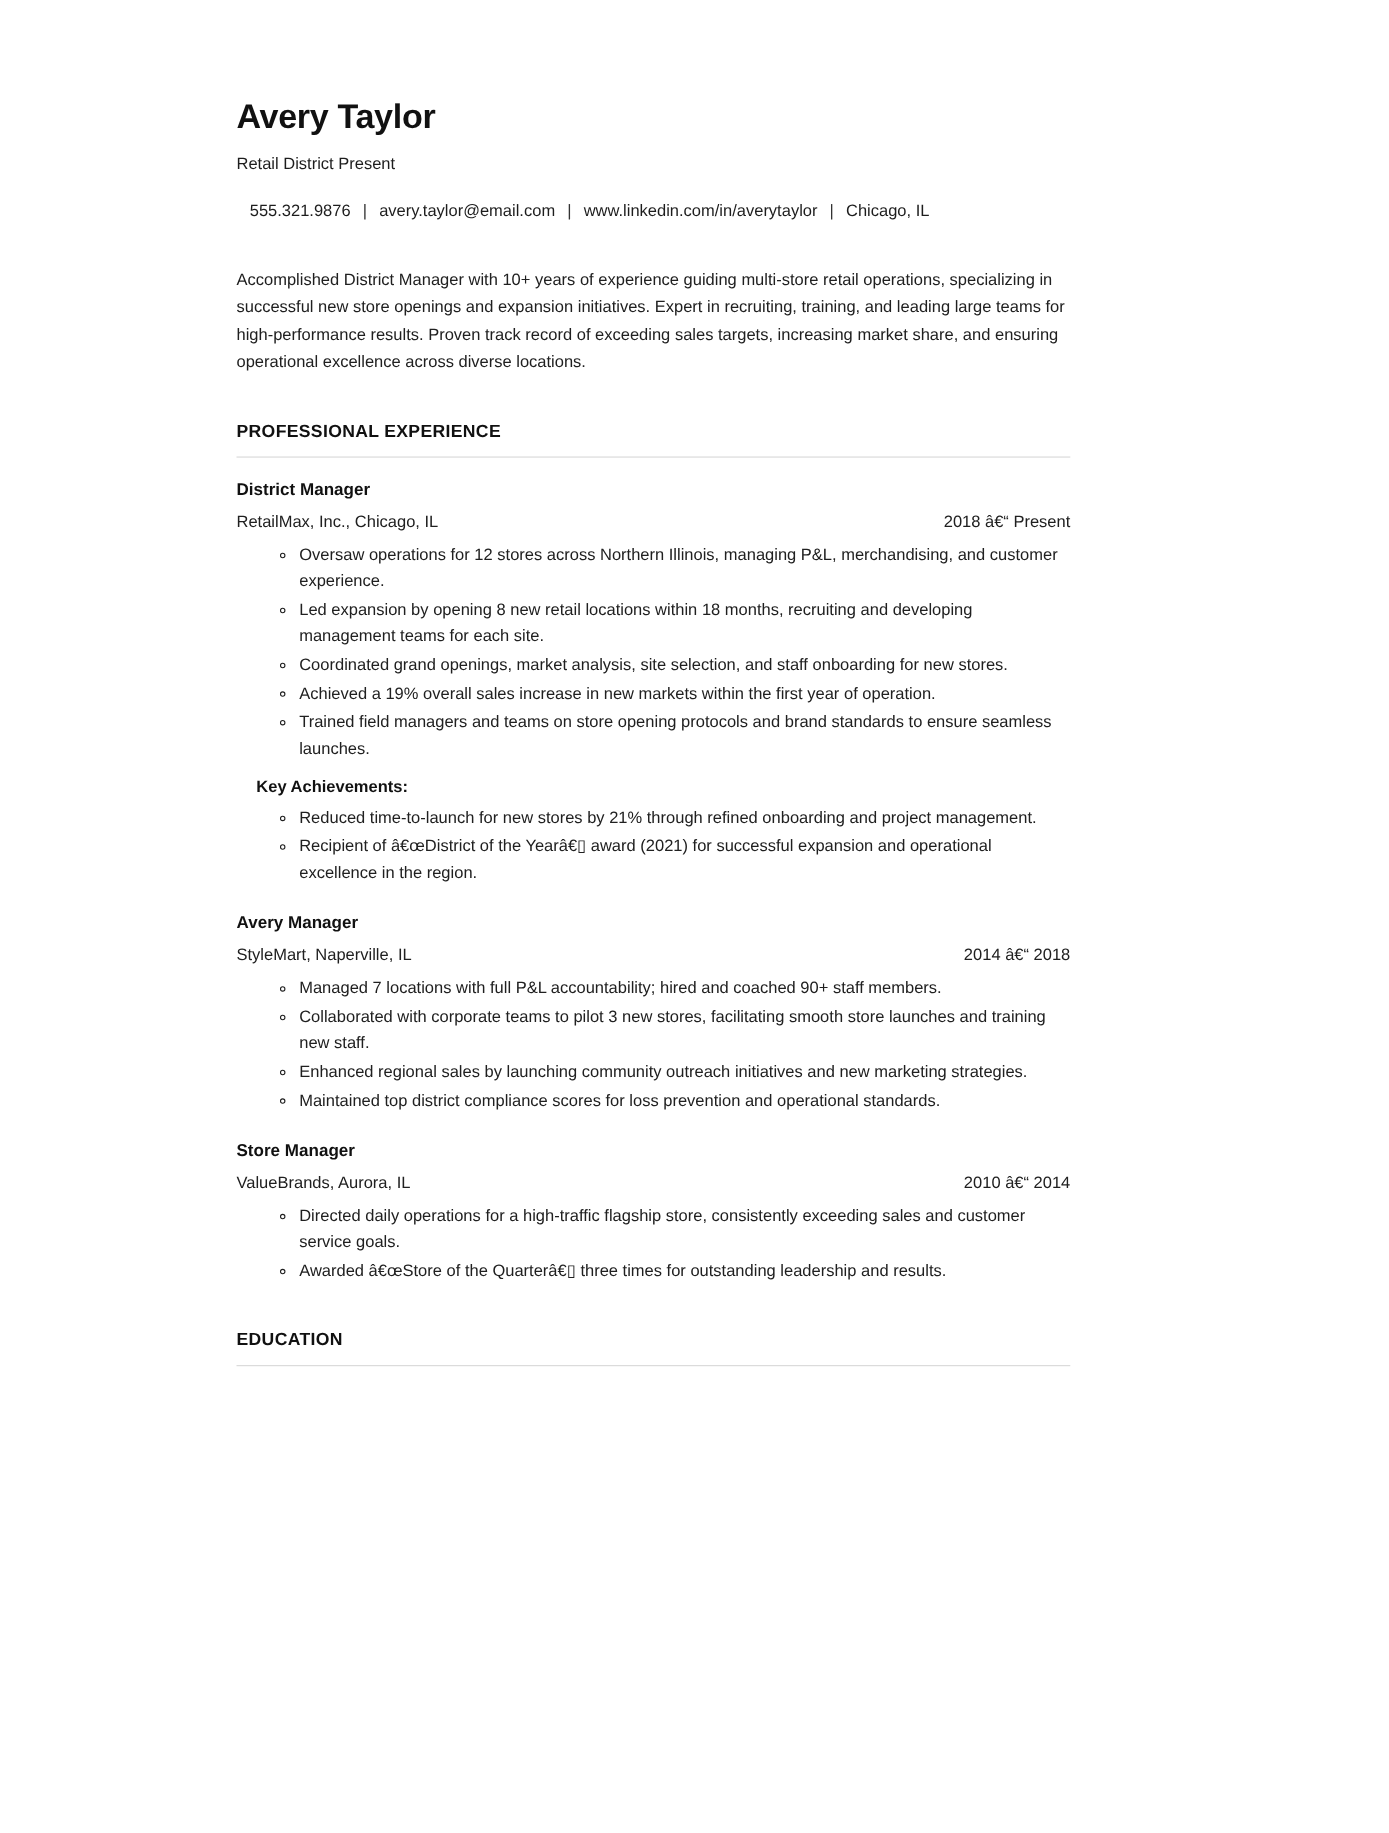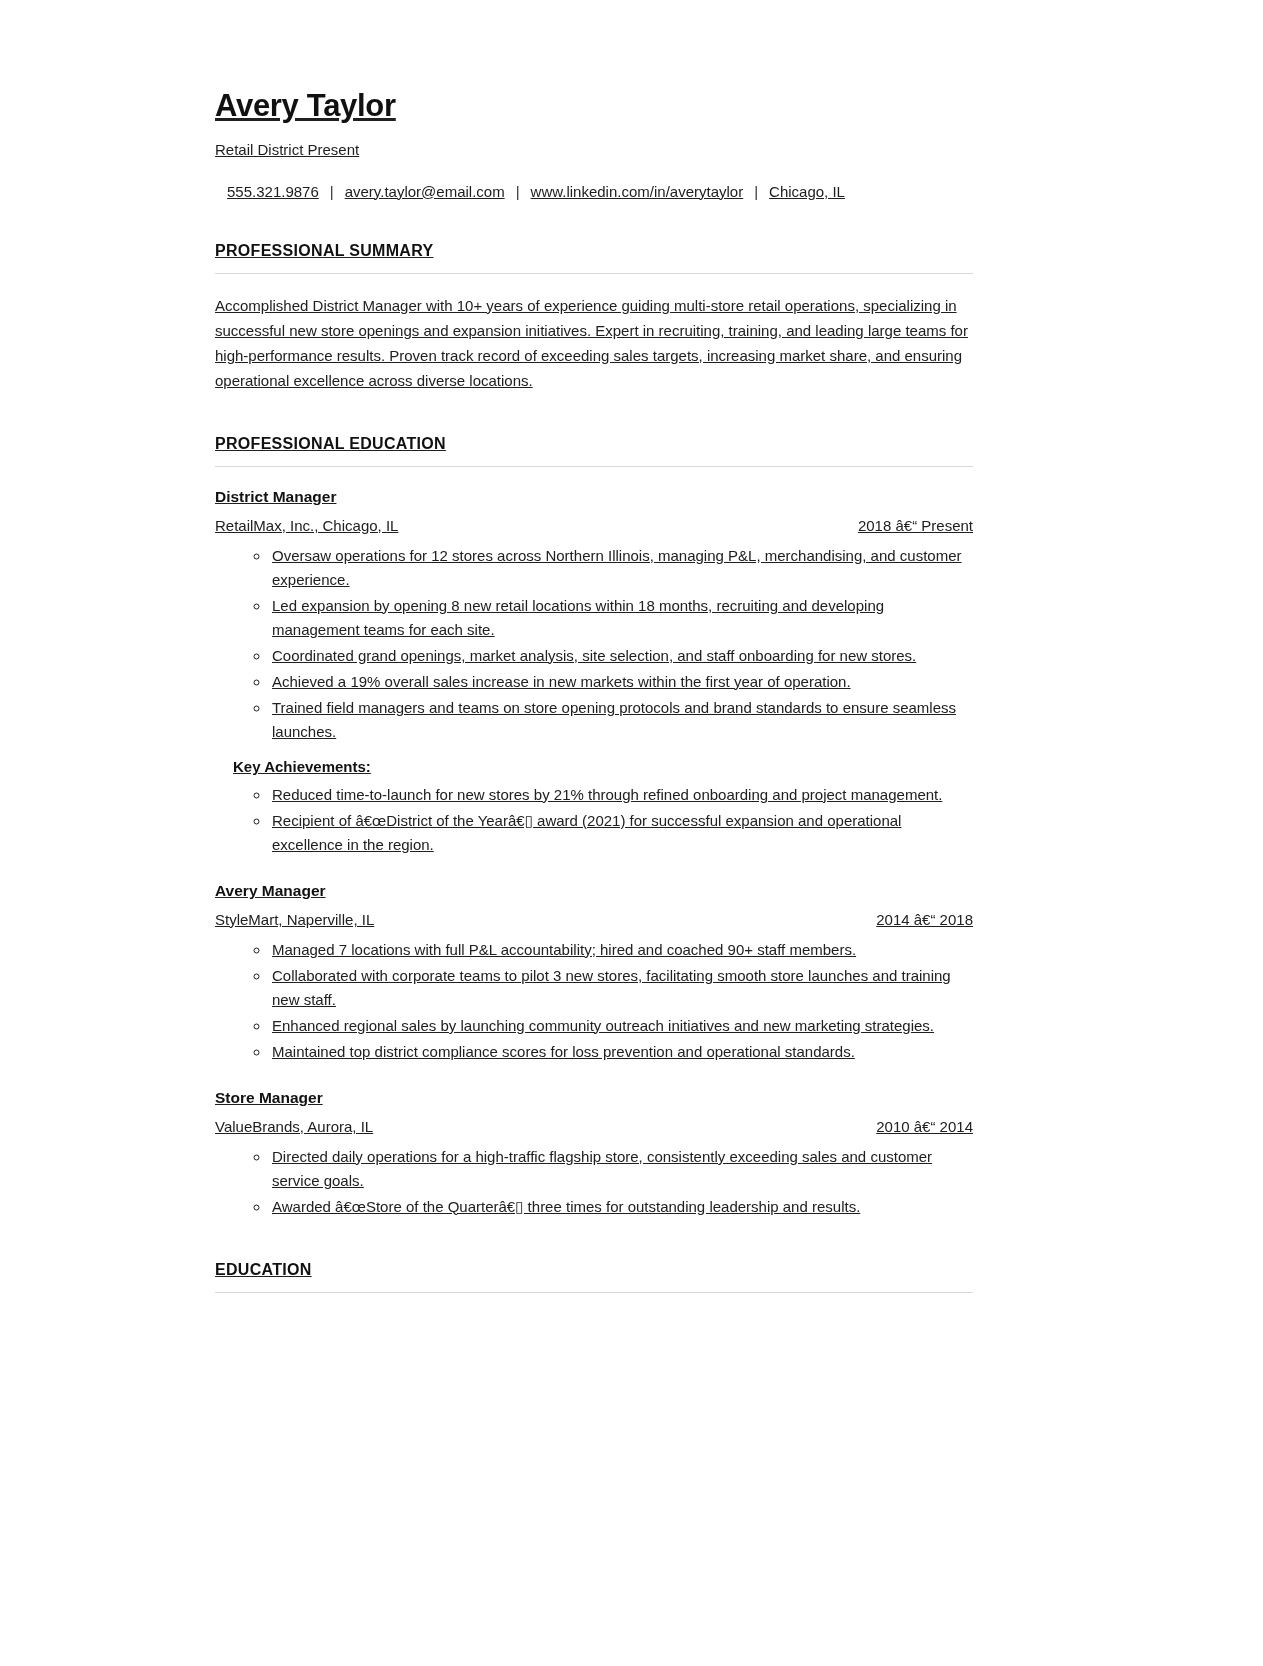--- a/index.html
+++ b/index.html
@@ -20,7 +20,6 @@
     width: 1263px;
     height: 1584px;
     padding: 88px 290px 0 215px;
-    text-decoration: underline;
   }
 
   

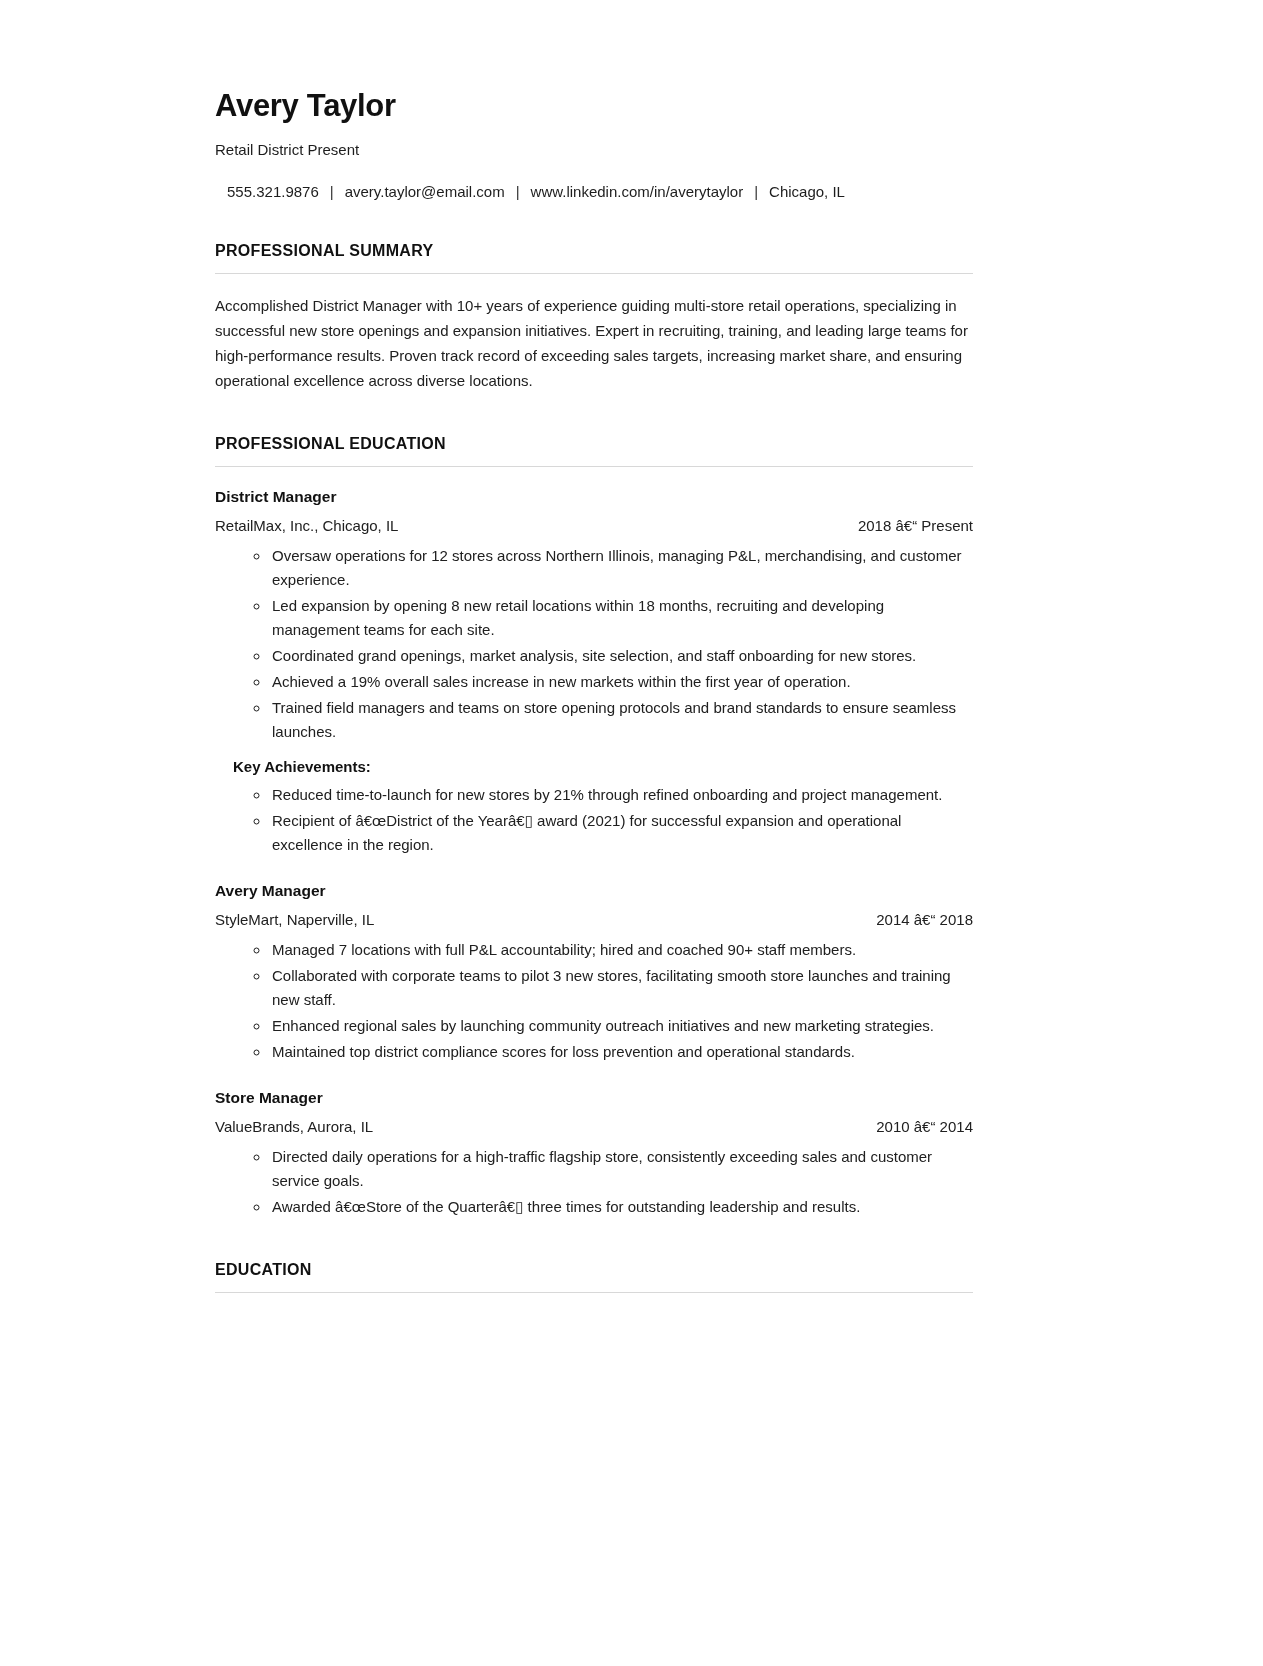--- a/index.html
+++ b/index.html
@@ -108,7 +108,6 @@
   </header>
 
   <section class="sec">
-    <h2>PROFESSIONAL SUMMARY</h2>
     <p class="summary">Accomplished District Manager with 10+ years of experience guiding multi-store retail operations, specializing in successful new store openings and expansion initiatives. Expert in recruiting, training, and leading large teams for high-performance results. Proven track record of exceeding sales targets, increasing market share, and ensuring operational excellence across diverse locations.</p>
   </section>
 

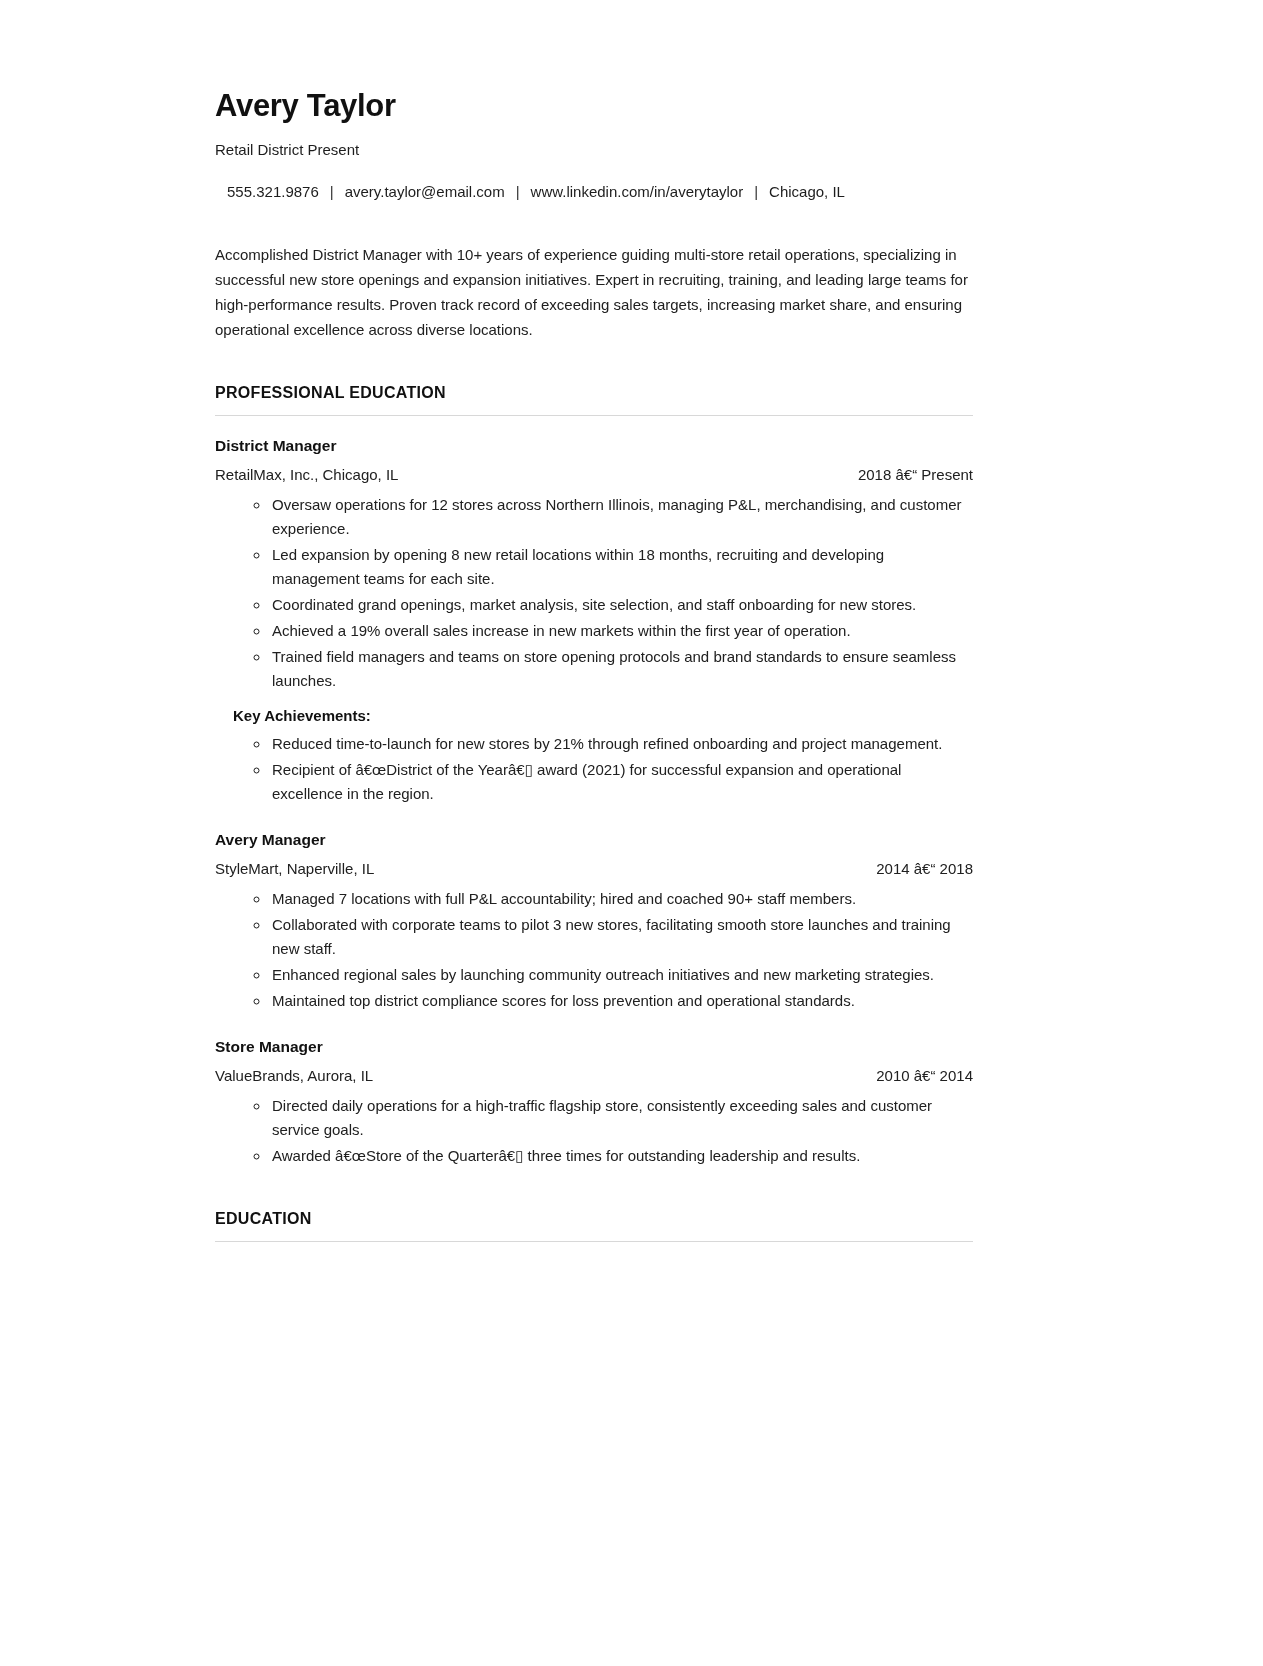--- a/index.html
+++ b/index.html
@@ -112,7 +112,7 @@
   </section>
 
   <section class="sec">
-    <h2>PROFESSIONAL EDUCATION</h2>
+    <h2>PROFESSIONAL EXPERIENCE</h2>
 
     <article class="job">
       <h3 class="job-title">District Manager</h3>

